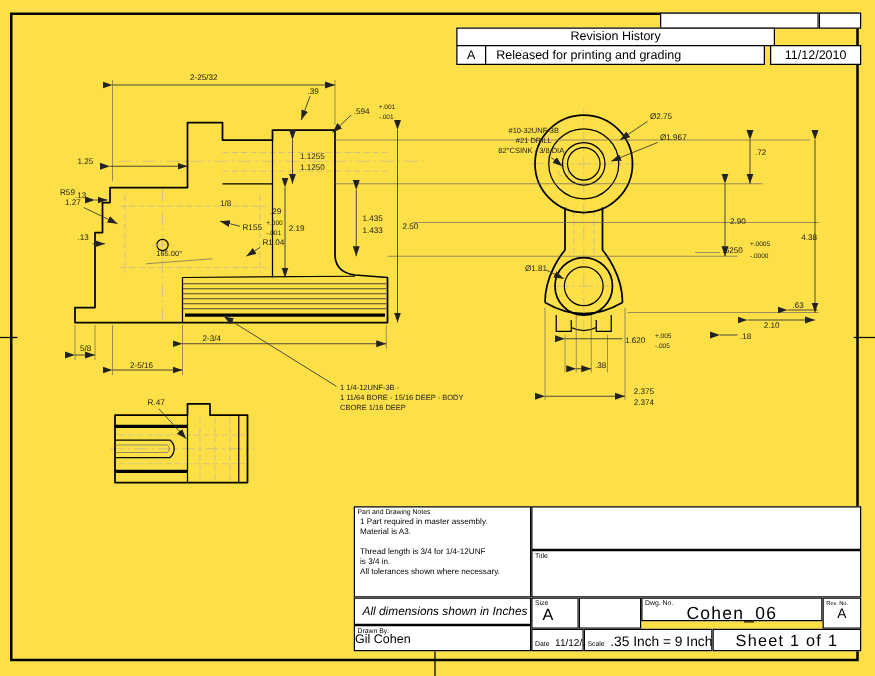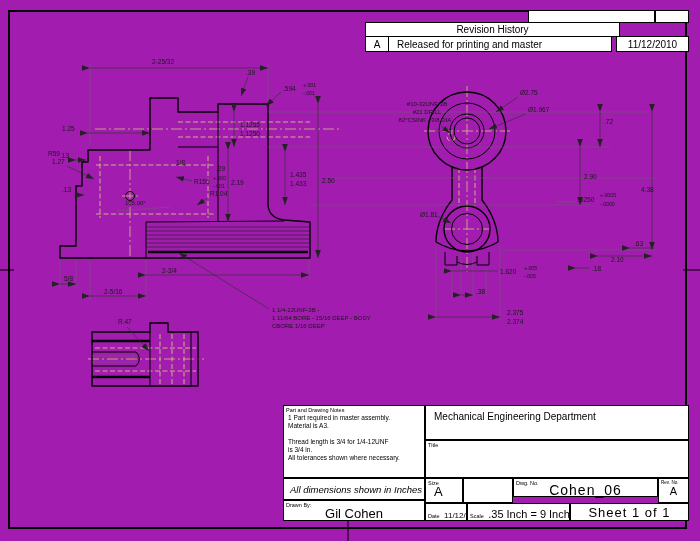--- a/index.html
+++ b/index.html
@@ -3,7 +3,7 @@
 <meta charset="utf-8">
 <style>
   html,body{margin:0;padding:0;background:#fdfdfd;}
-  .sheet{position:relative;width:700px;height:541px;background:#a21caf;overflow:hidden;
+  .sheet{position:relative;width:700px;height:541px;background:#fde047;overflow:hidden;
          font-family:"Liberation Sans",sans-serif;color:#000;}
   .frame{position:absolute;left:8px;top:10px;width:679px;height:519px;
          border:2px solid #000;box-sizing:border-box;}

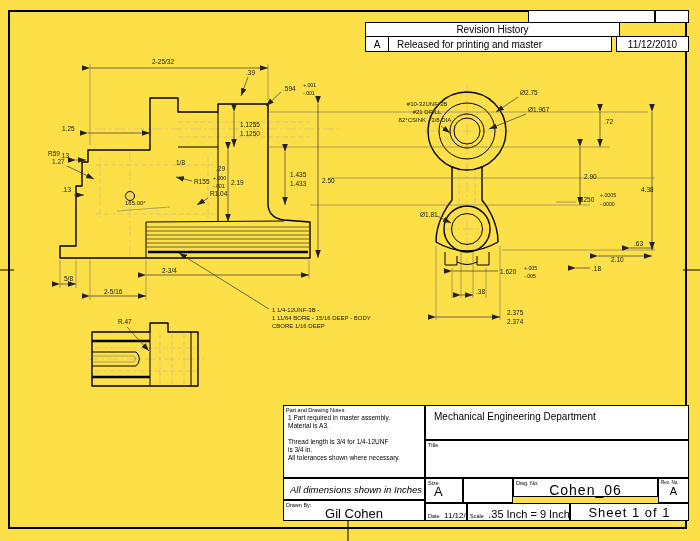--- a/index.html
+++ b/index.html
@@ -268,7 +268,7 @@
     <div class="abs cell" style="left:655px;top:10px;width:34px;height:13px;"></div>
     <div class="abs cell rev-head" style="left:365px;top:22px;width:255px;height:15px;">Revision History</div>
     <div class="abs cell rev-cell center" style="left:365px;top:36px;width:24px;height:16px;">A</div>
-    <div class="abs cell rev-cell" style="left:388px;top:36px;width:224px;height:16px;padding-left:8px;">Released for printing and master</div>
+    <div class="abs cell rev-cell" style="left:388px;top:36px;width:224px;height:16px;padding-left:8px;">Released for printing and grading</div>
     <div class="abs cell rev-cell center" style="left:616px;top:36px;width:73px;height:16px;">11/12/2010</div>
   </div>
 

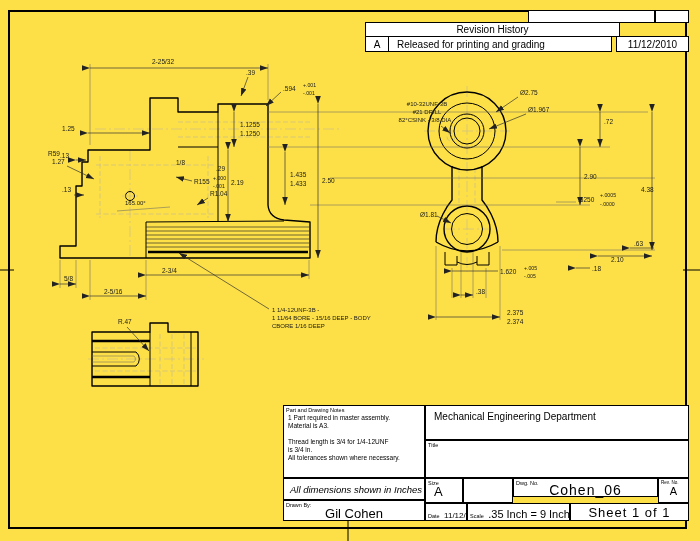--- a/index.html
+++ b/index.html
@@ -294,7 +294,6 @@
     </div>
 
     <div class="abs cell" style="left:425px;top:405px;width:264px;height:35px;padding:4px 0 0 8px;font-size:10px;line-height:13px;">
-      <div>Mechanical Engineering Department</div>
     </div>
 
     <div class="abs cell" style="left:425px;top:440px;width:264px;height:38px;">

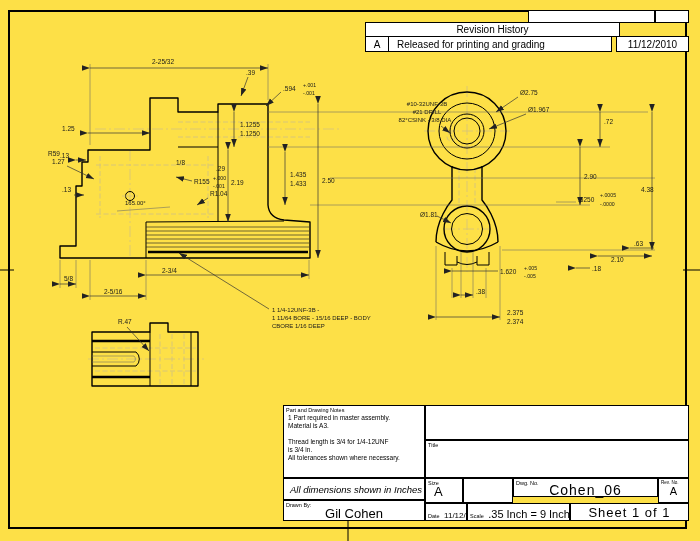--- a/index.html
+++ b/index.html
@@ -290,7 +290,7 @@
 
     <div class="abs cell" style="left:283px;top:500px;width:142px;height:21px;">
       <div class="lbl">Drawn By:</div>
-      <div style="text-align:center;font-size:13px;margin-top:-2px;">Gil Cohen</div>
+      <div style="font-size:10px;margin-top:-2px;">Gil Cohen</div>
     </div>
 
     <div class="abs cell" style="left:425px;top:405px;width:264px;height:35px;padding:4px 0 0 8px;font-size:10px;line-height:13px;">

